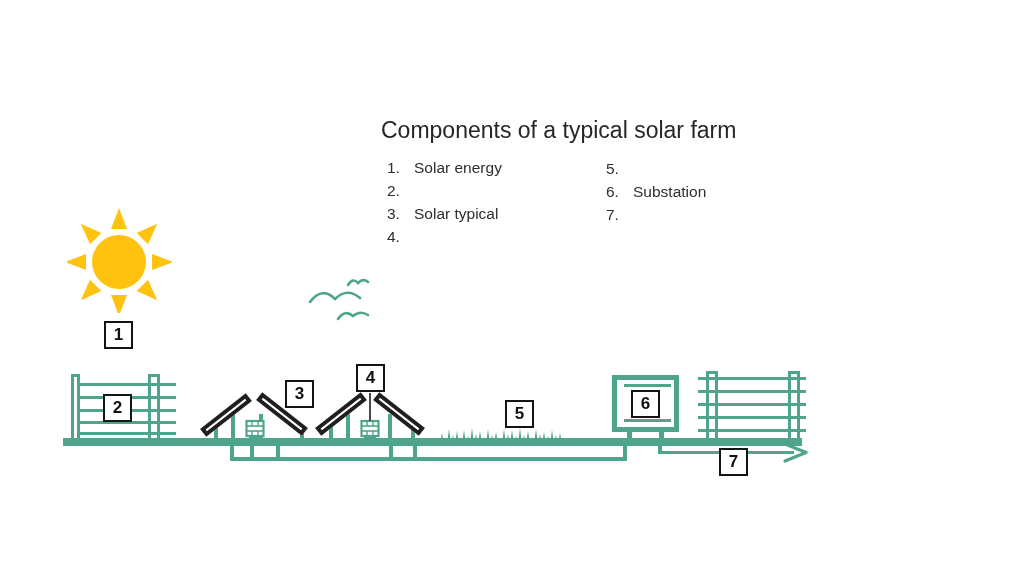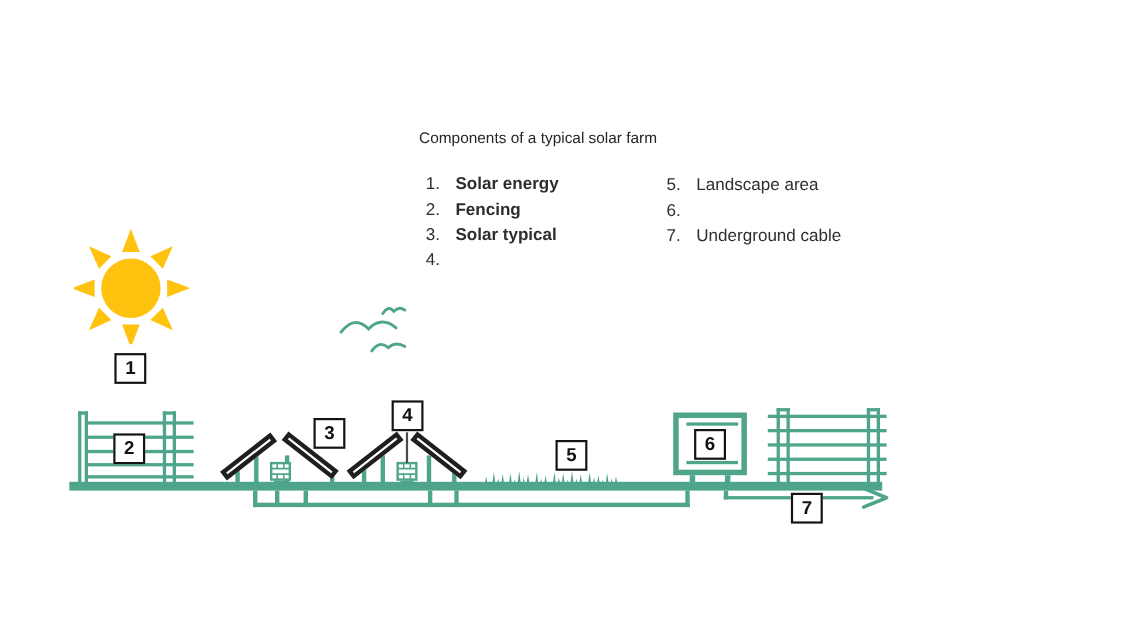--- a/index.html
+++ b/index.html
@@ -8,7 +8,7 @@
   .abs{position:absolute;}
 
   
-  #title{left:381px;top:117px;font-size:14px;color:#262626;white-space:nowrap;}
+  #title{left:381px;top:117px;font-size:23px;color:#262626;white-space:nowrap;}
   .legend-col{display:flex;flex-direction:column;}
   #legend-col1{left:387px;top:156px;}
   #legend-col2{left:606px;top:157px;}

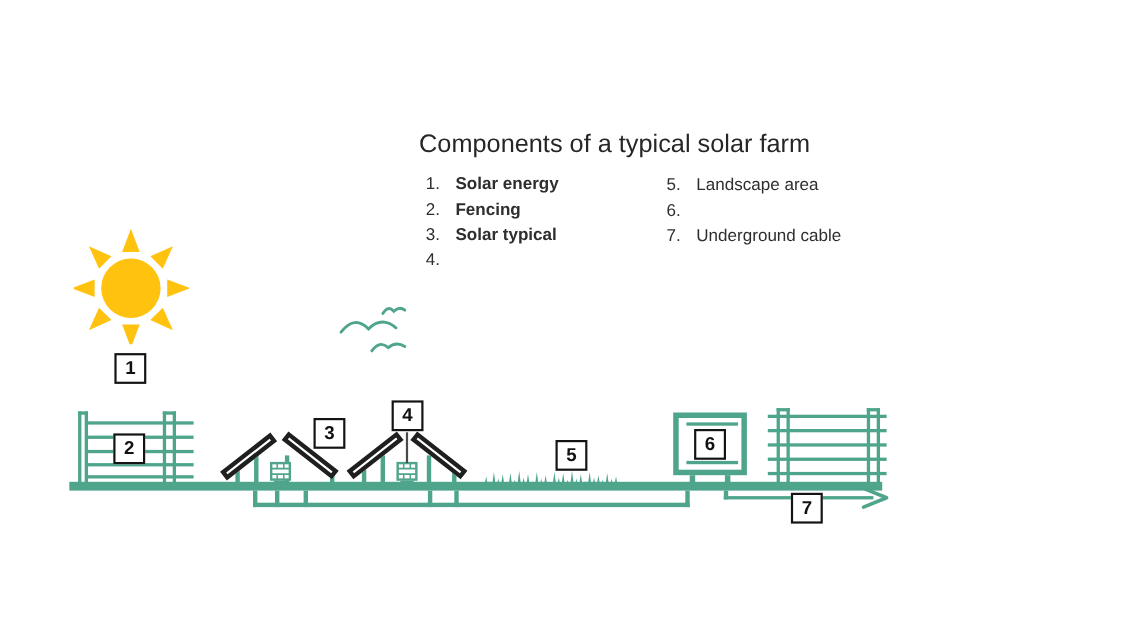--- a/index.html
+++ b/index.html
@@ -14,7 +14,7 @@
   #legend-col2{left:606px;top:157px;}
   .li{display:flex;font-size:15.5px;line-height:23px;}
   .li .num{width:27px;flex:0 0 27px;}
-  #legend-col1 .li .lab{width:150px;font-weight:bold;}
+  #legend-col1 .li .lab{width:150px;}
   #legend-col2 .li .lab{width:175px;}
 
   

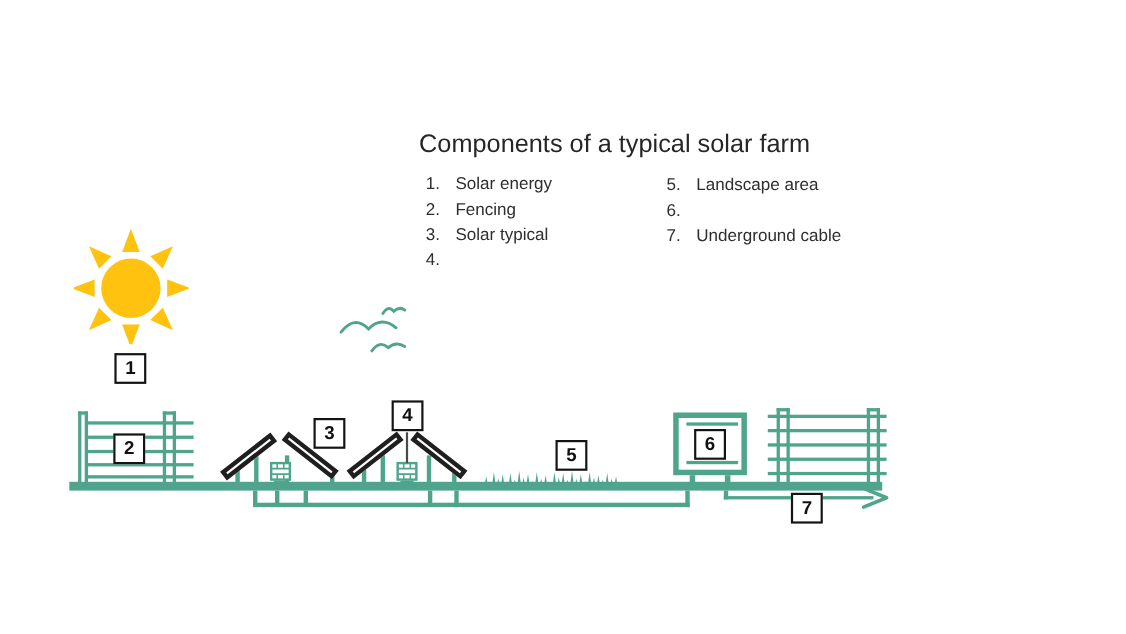--- a/index.html
+++ b/index.html
@@ -64,7 +64,6 @@
   <div id="legend-col2" class="abs legend-col">
     <div class="li">
       <span class="num">5.</span>
-      <span class="lab">Landscape area</span>
     </div>
     <div class="li">
       <span class="num">6.</span>

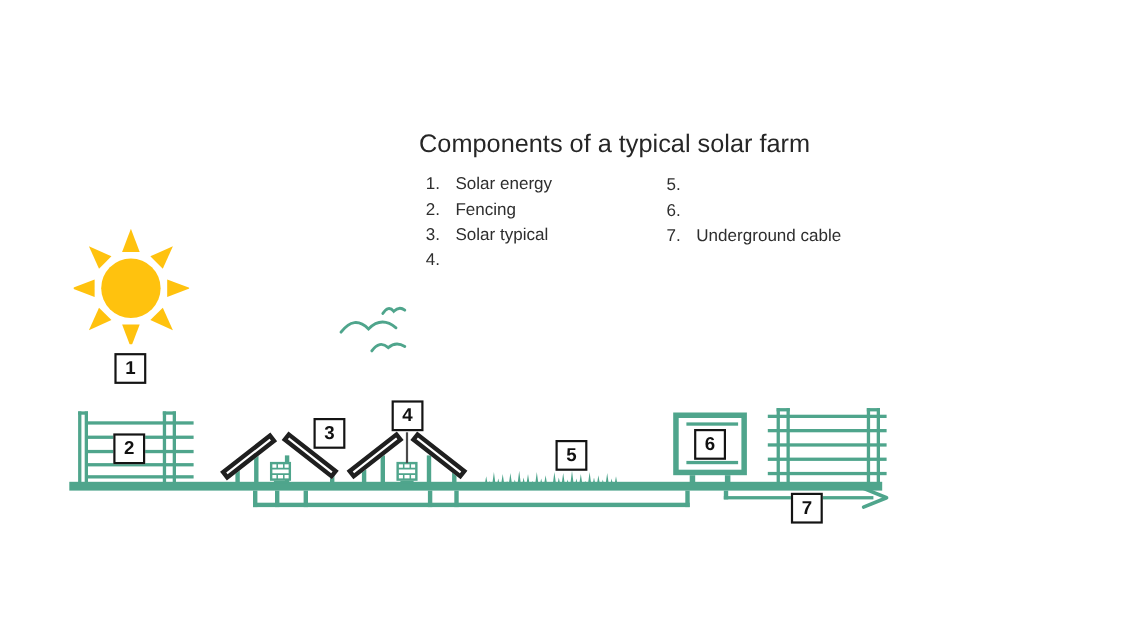--- a/index.html
+++ b/index.html
@@ -50,7 +50,6 @@
     </div>
     <div class="li">
       <span class="num">2.</span>
-      <span class="lab">Fencing</span>
     </div>
     <div class="li">
       <span class="num">3.</span>

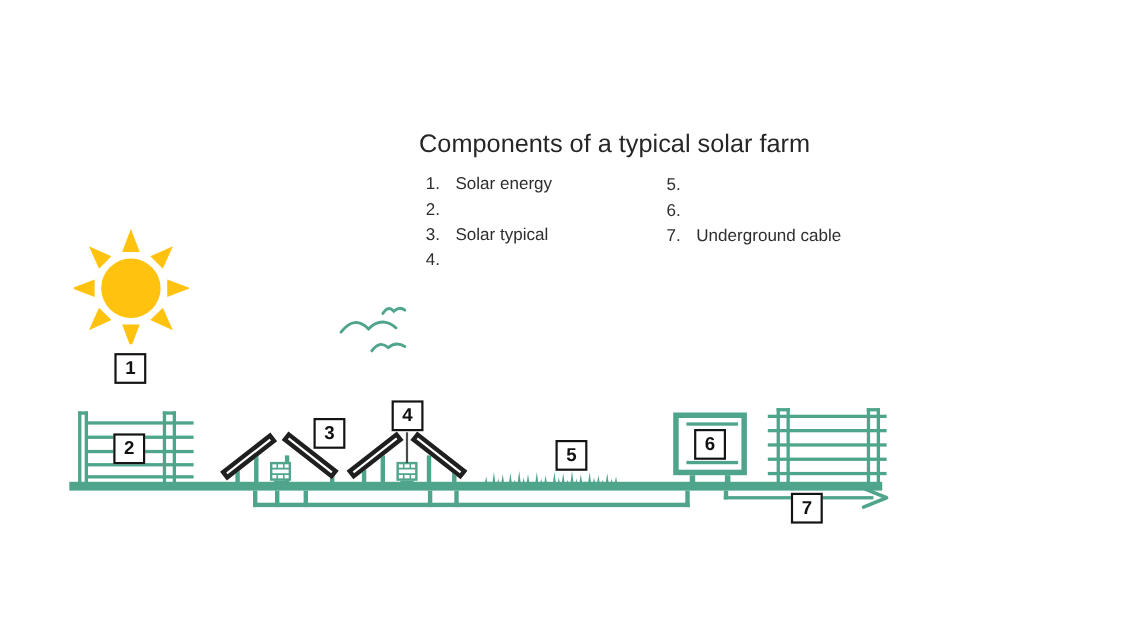--- a/index.html
+++ b/index.html
@@ -66,6 +66,7 @@
     </div>
     <div class="li">
       <span class="num">6.</span>
+      <span class="lab">Substation</span>
     </div>
     <div class="li">
       <span class="num">7.</span>

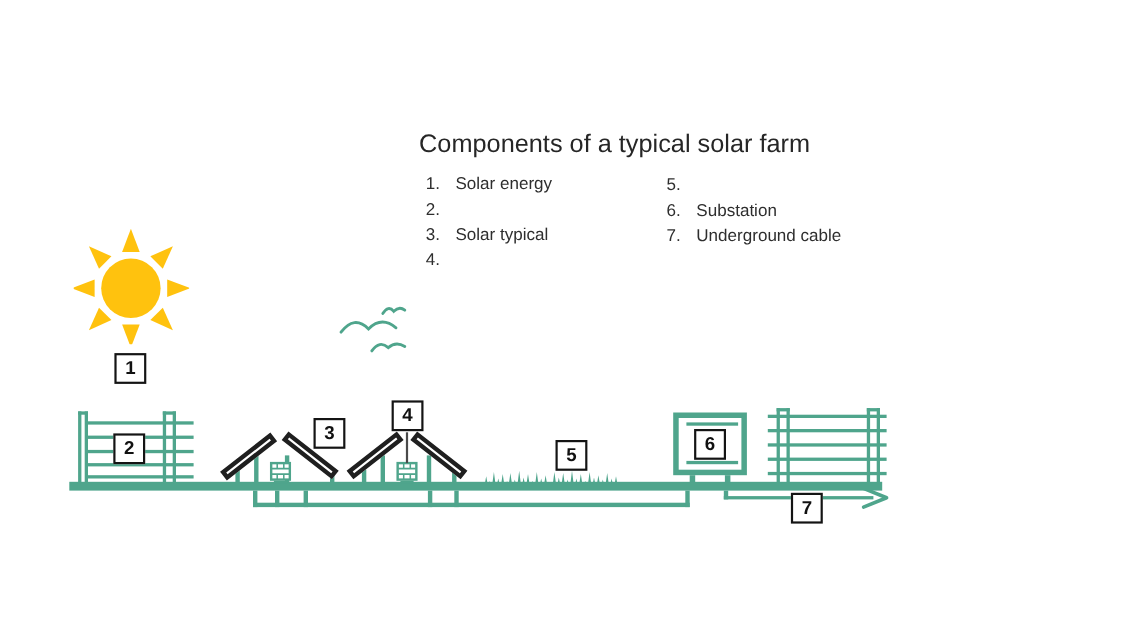--- a/index.html
+++ b/index.html
@@ -70,7 +70,6 @@
     </div>
     <div class="li">
       <span class="num">7.</span>
-      <span class="lab">Underground cable</span>
     </div>
   </div>
 

